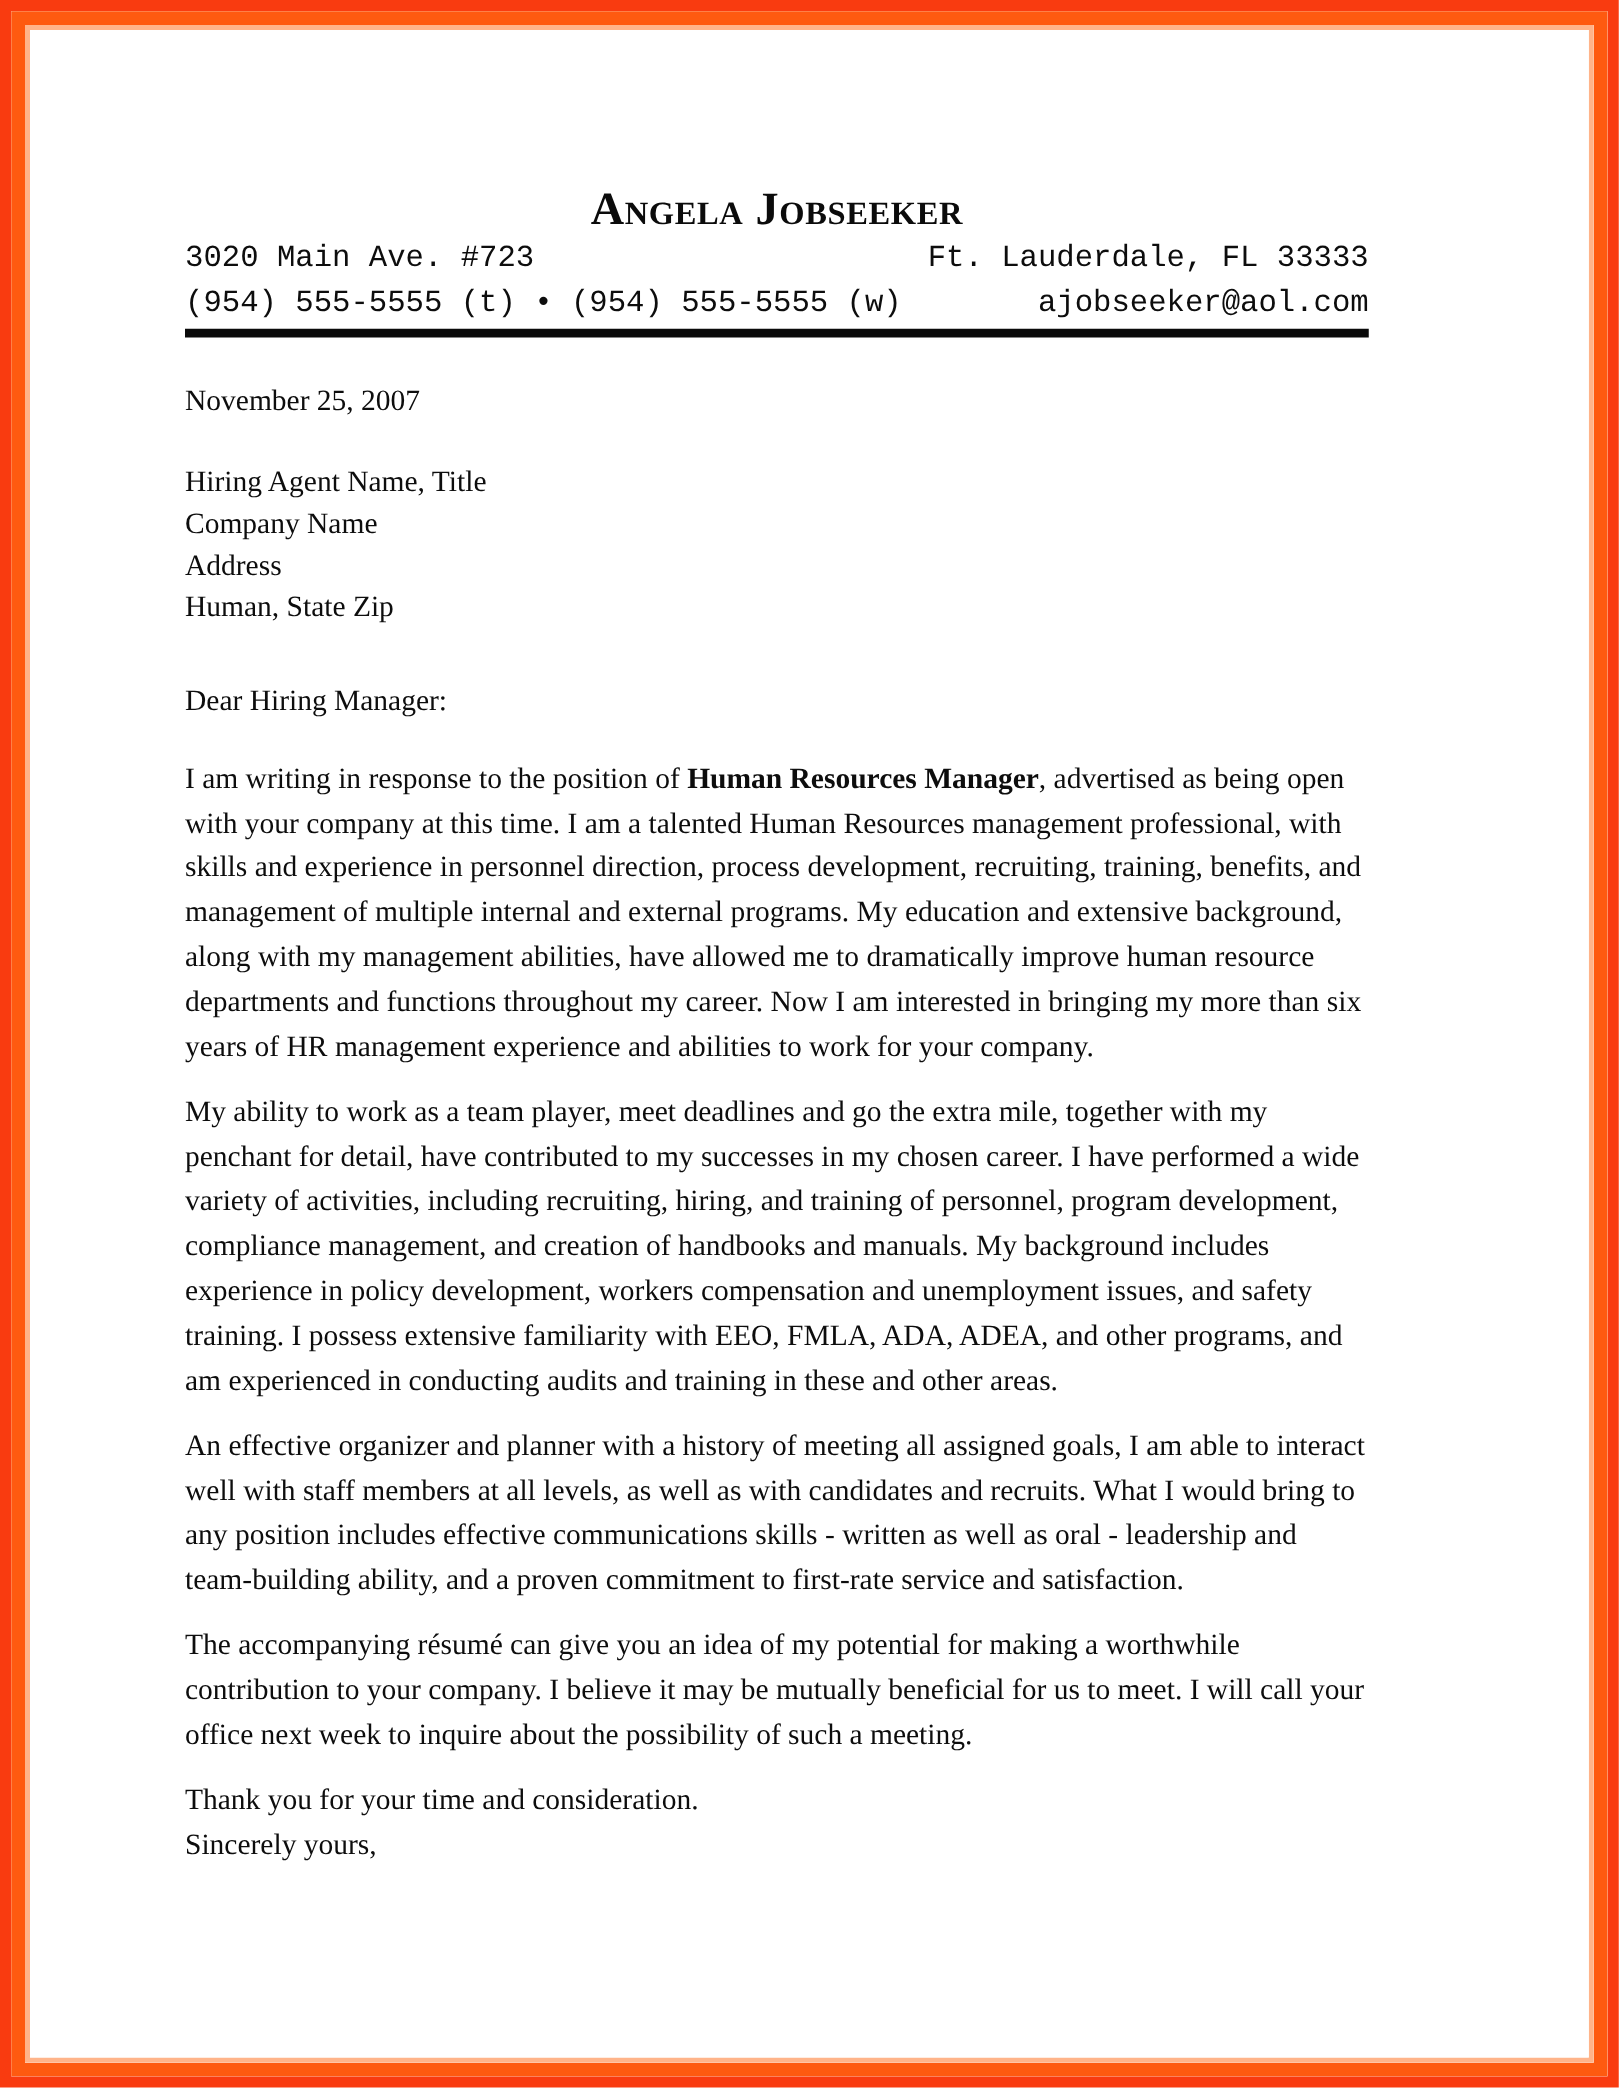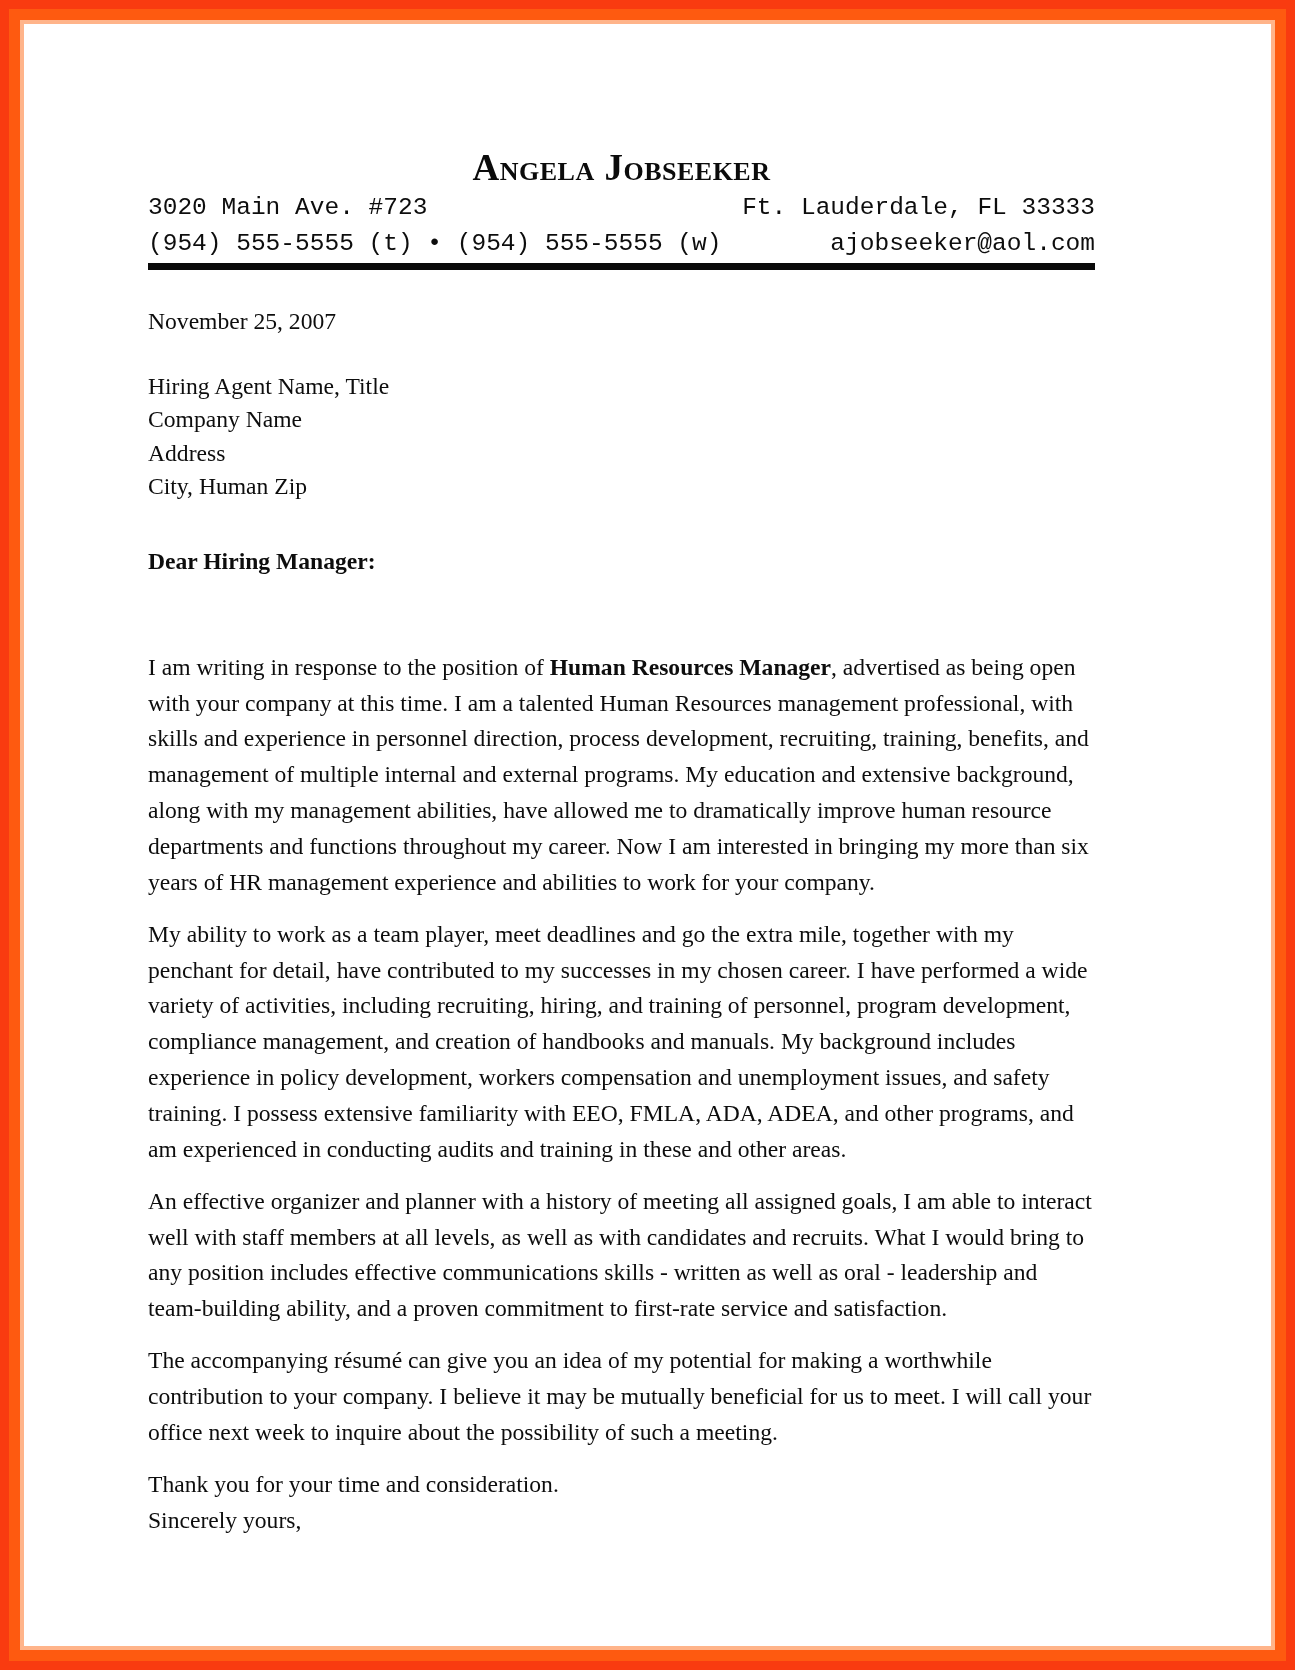--- a/index.html
+++ b/index.html
@@ -148,7 +148,7 @@
         <div>Hiring Agent Name, Title</div>
         <div>Company Name</div>
         <div>Address</div>
-        <div>City, Human Zip</div>
+        <div>Human, State Zip</div>
       </div>
 
       <div class="salutation">Dear Hiring Manager:</div>

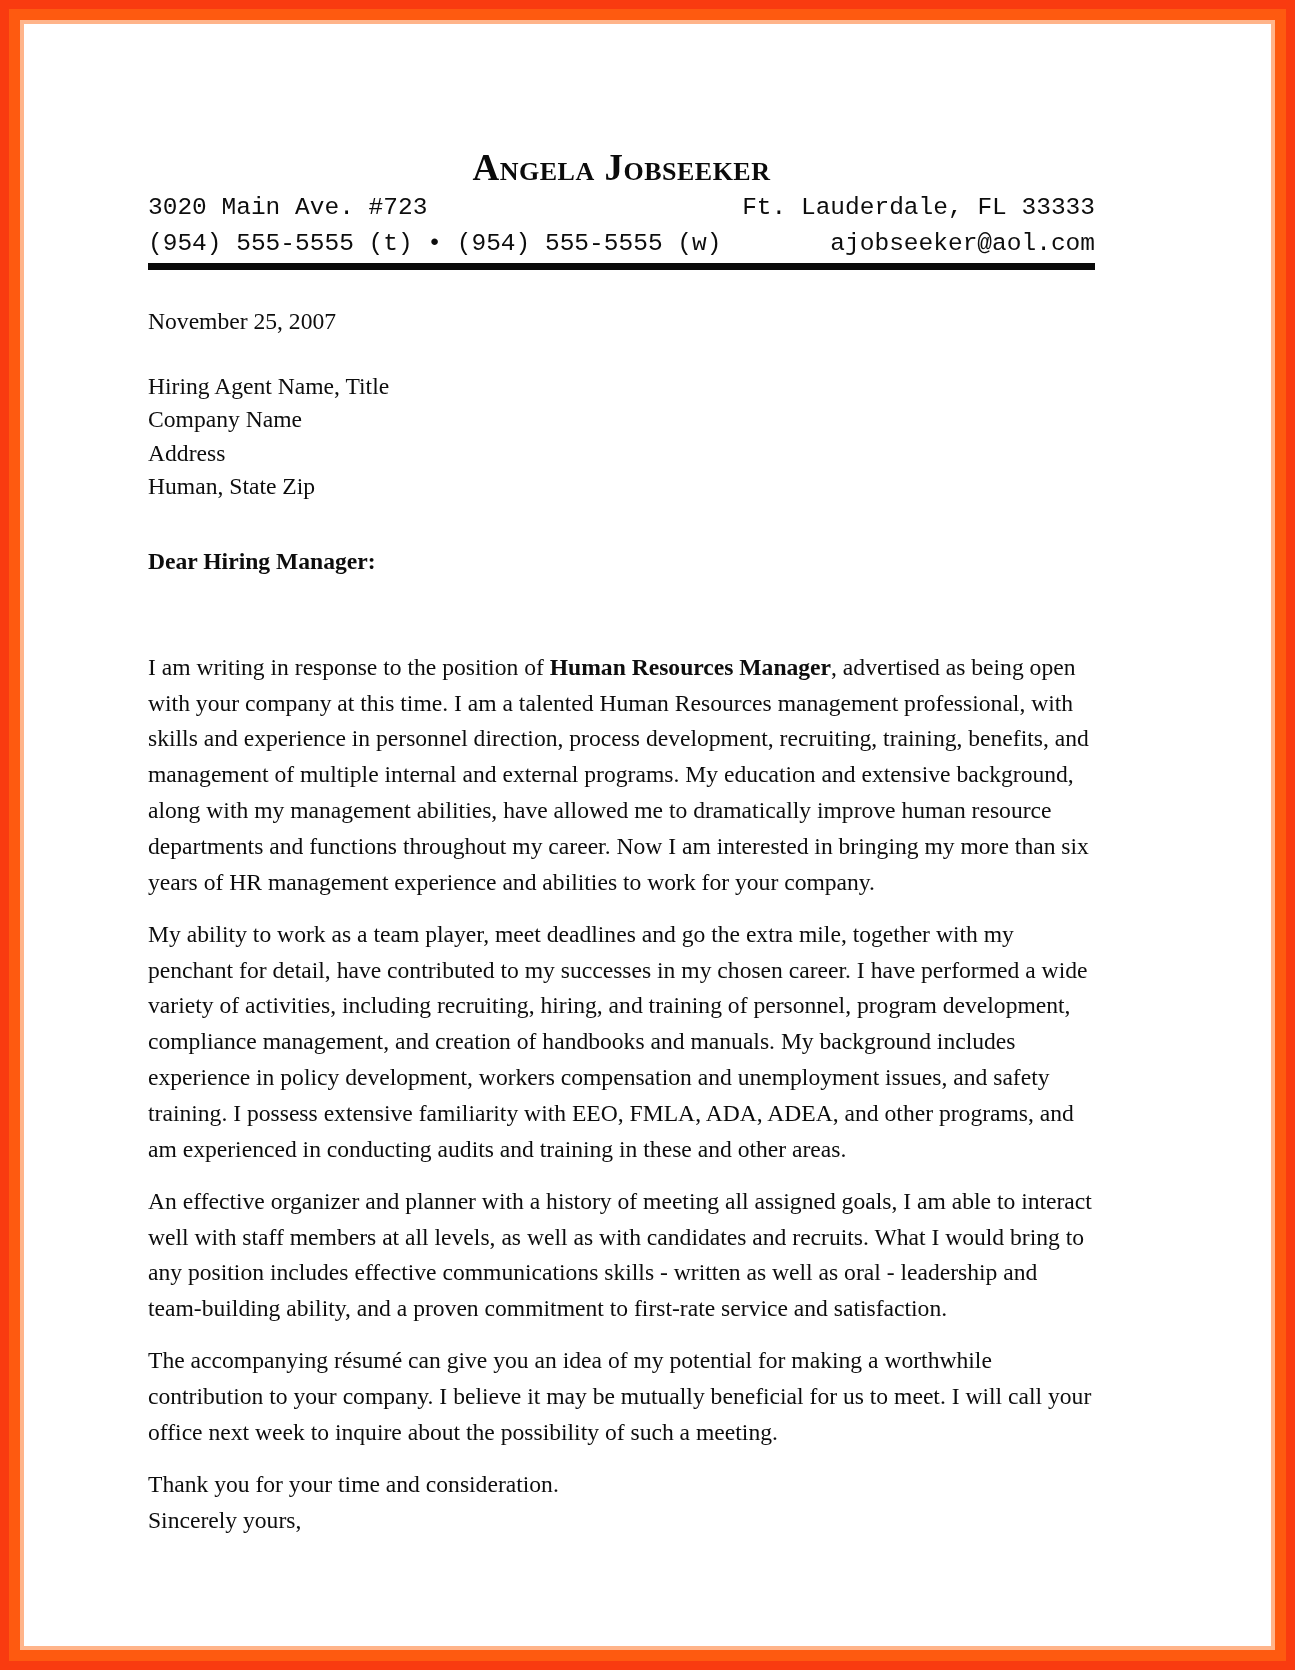--- a/index.html
+++ b/index.html
@@ -108,7 +108,7 @@
   .date-line { margin-top: 20px; }
   .recipient { margin-top: 30px; }
   .recipient div { line-height: 1.42; }
-  .salutation { margin-top: 40px; font-weight: bold; }
+  .salutation { margin-top: 40px; }
   .para {
     margin-top: 16px;
     text-align: left;

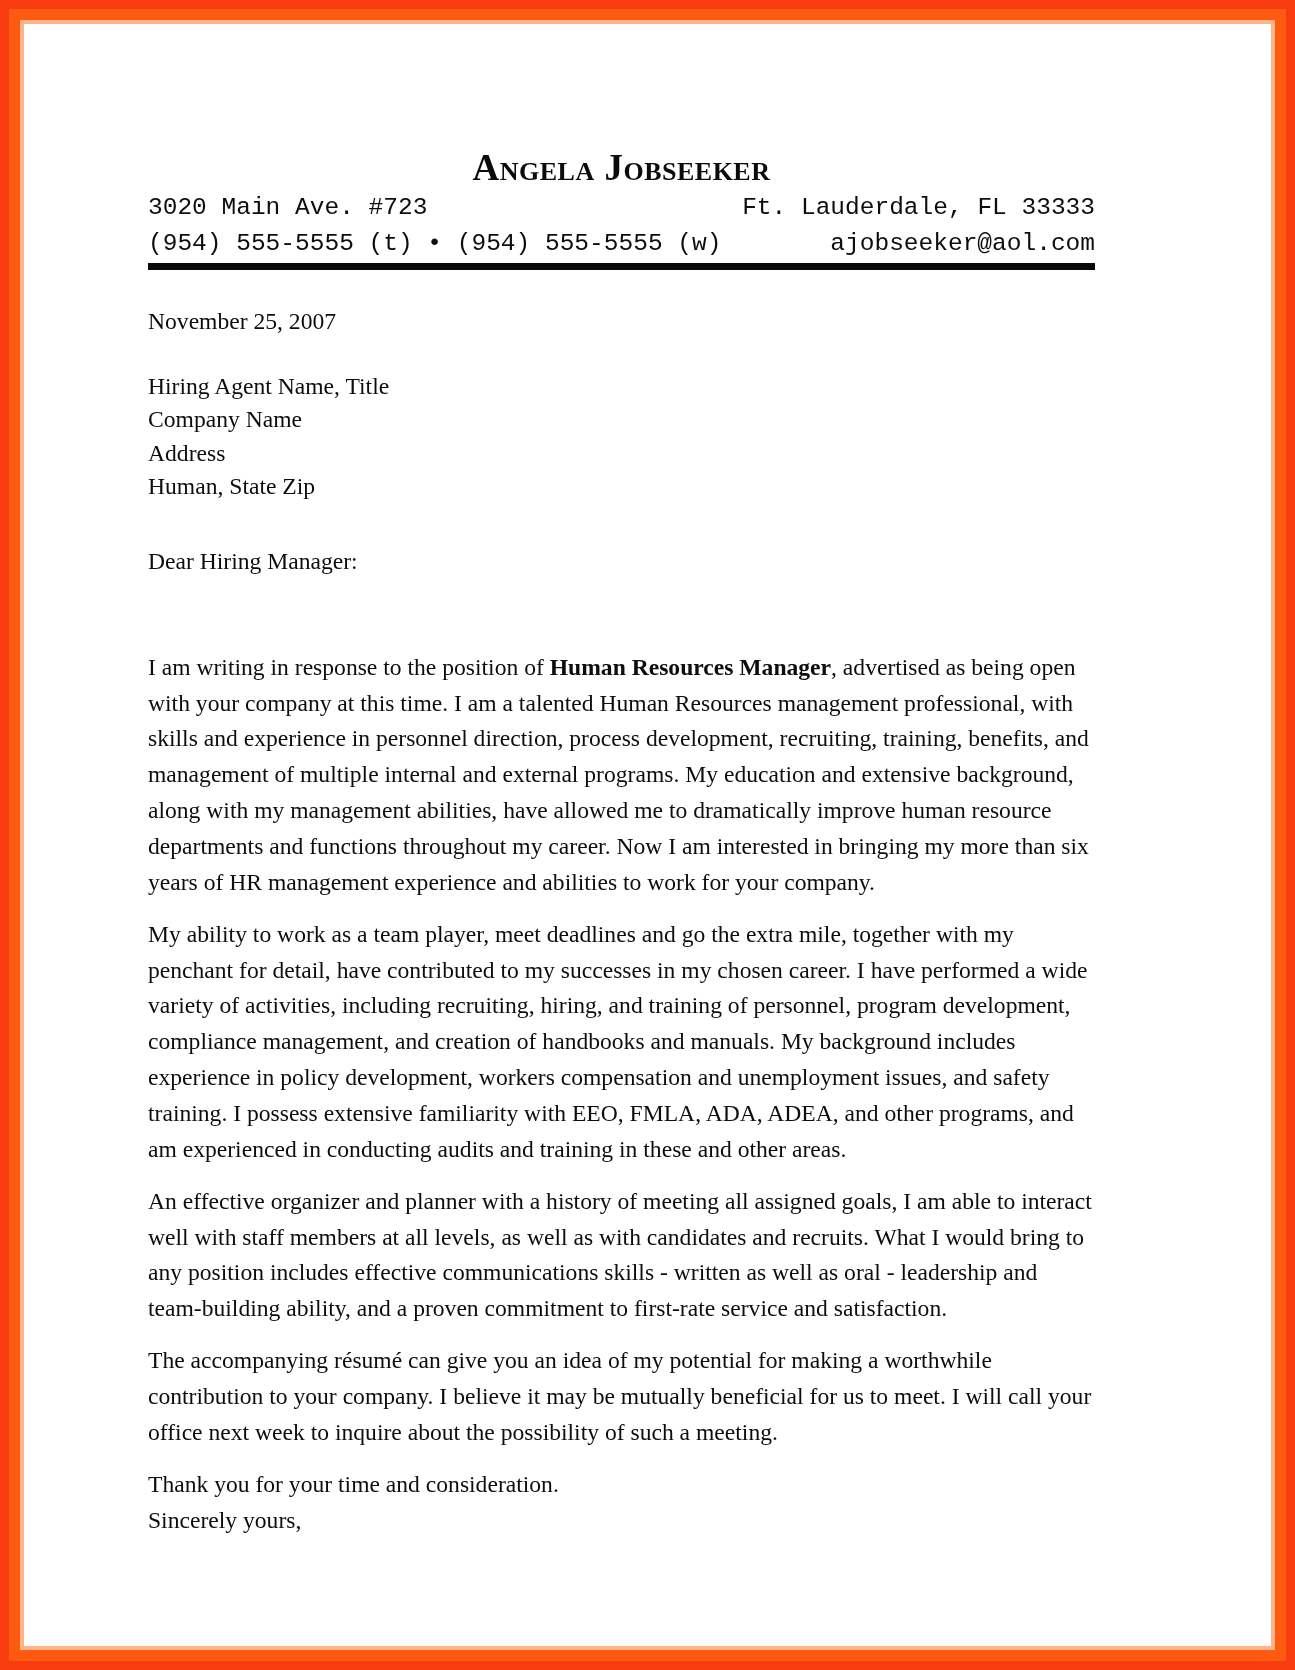--- a/index.html
+++ b/index.html
@@ -113,7 +113,7 @@
     margin-top: 16px;
     text-align: left;
   }
-  .para.first { margin-top: 70px; }
+  .para.first { margin-top: 26px; }
   .closing { }
   .strong { font-weight: bold; }
 </style>

